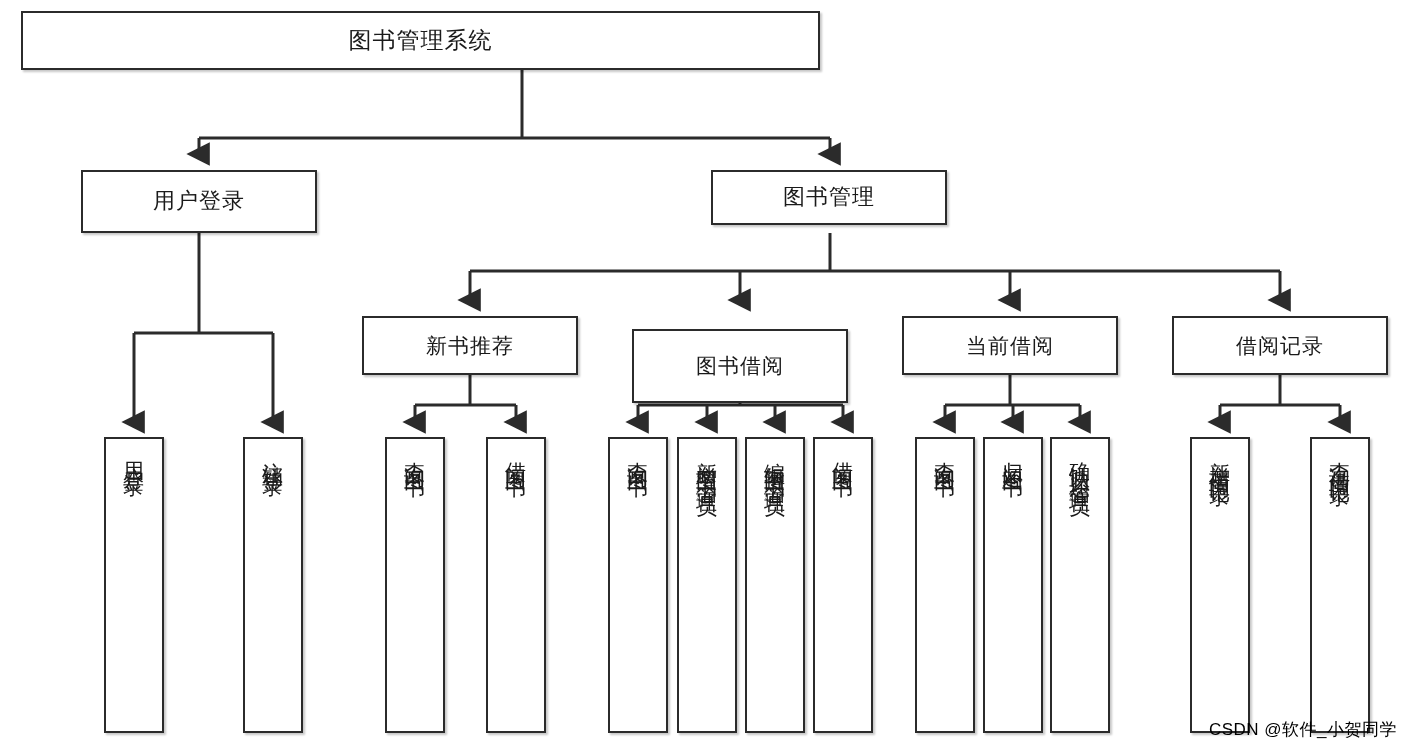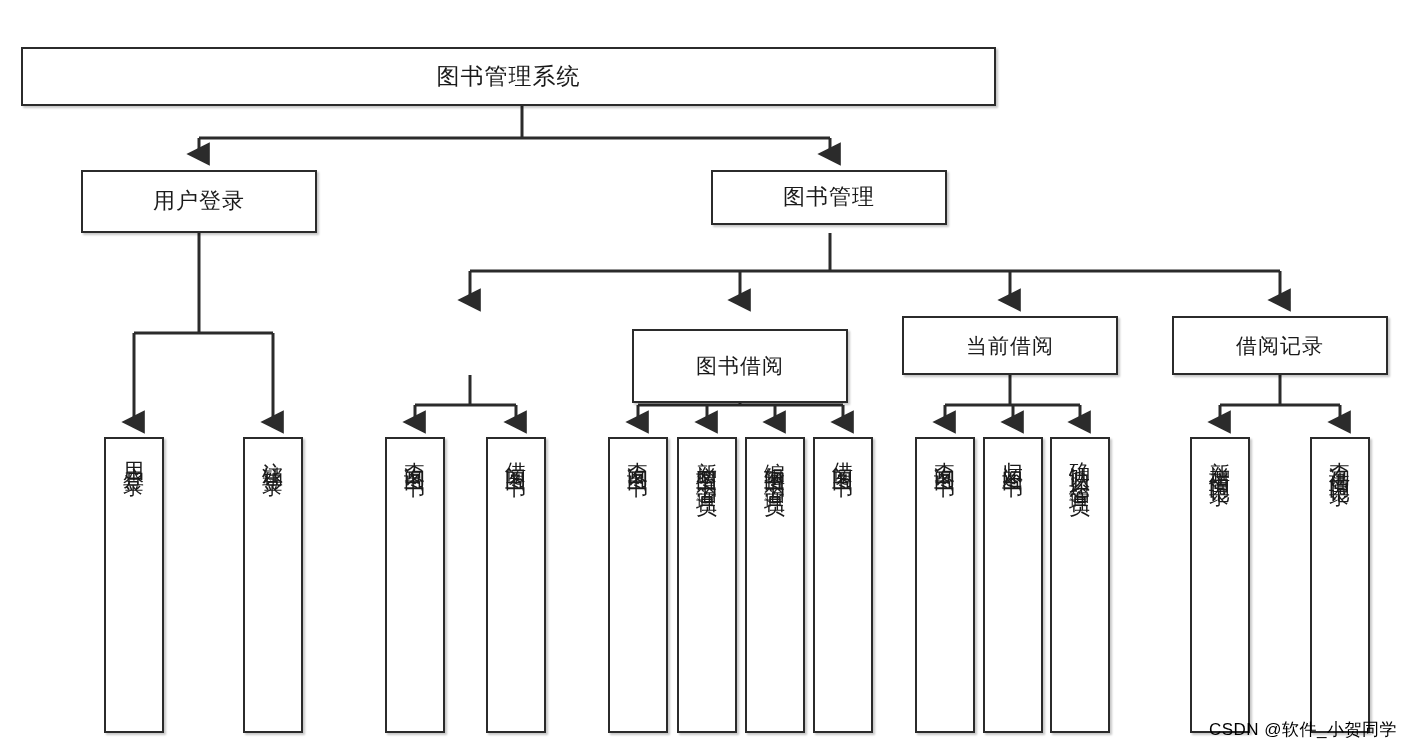--- a/index.html
+++ b/index.html
@@ -125,7 +125,7 @@
     </g>
   </svg>
 
-  <div class="node-box root" id="n-root" style="left: 21px; top: 11px; width: 975px; height: 59px; margin-top: 36px;">
+  <div class="node-box root" id="n-root" style="left: 21px; top: 11px; width: 799px; height: 59px;">
     <span class="node-label-h">图书管理系统</span>
   </div>
 

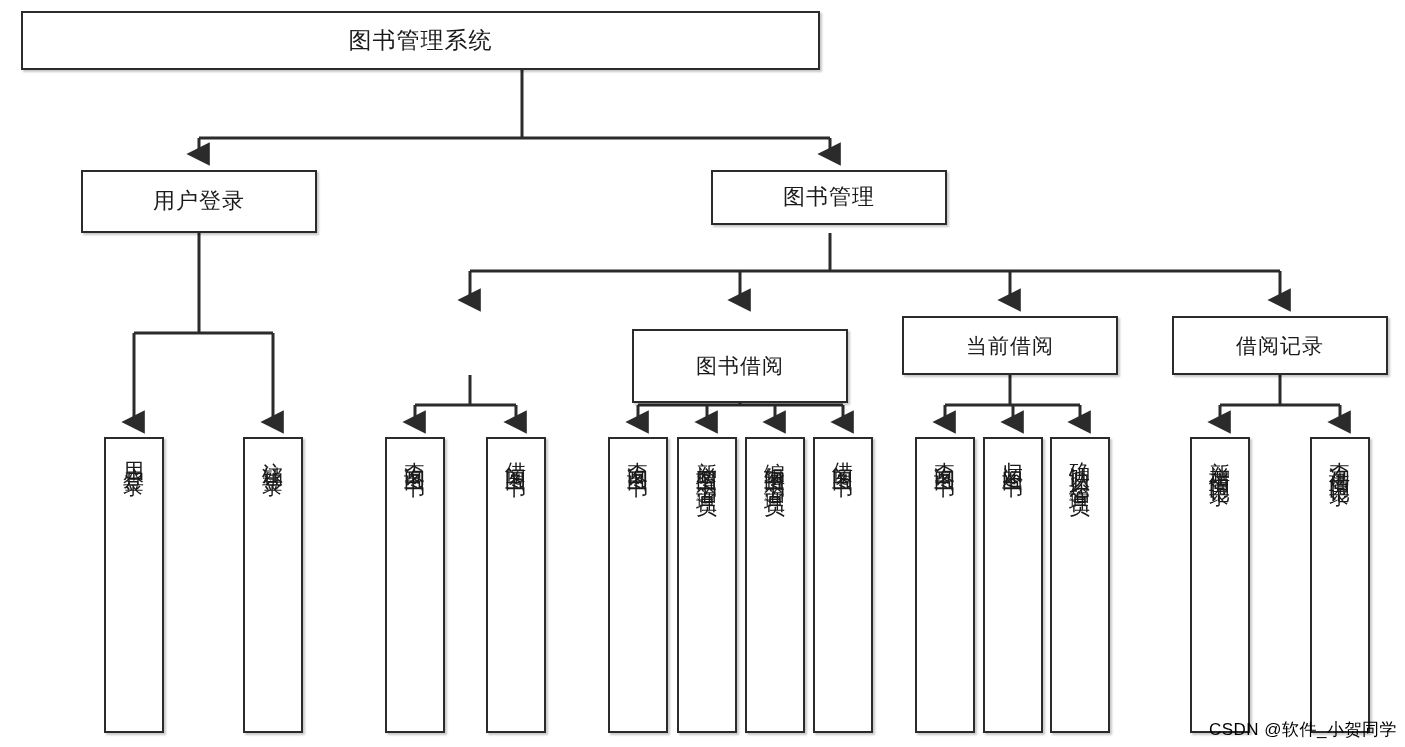--- a/index.html
+++ b/index.html
@@ -136,6 +136,9 @@
     <span class="node-label-h">图书管理</span>
   </div>
 
+  <div class="node-box level3" id="n-l3-0" style="left: 362px; top: 316px; width: 216px; height: 59px;">
+    <span class="node-label-h">新书推荐</span>
+  </div>
   <div class="node-box level3" id="n-l3-1" style="left: 632px; top: 329px; width: 216px; height: 74px;">
     <span class="node-label-h">图书借阅</span>
   </div>

